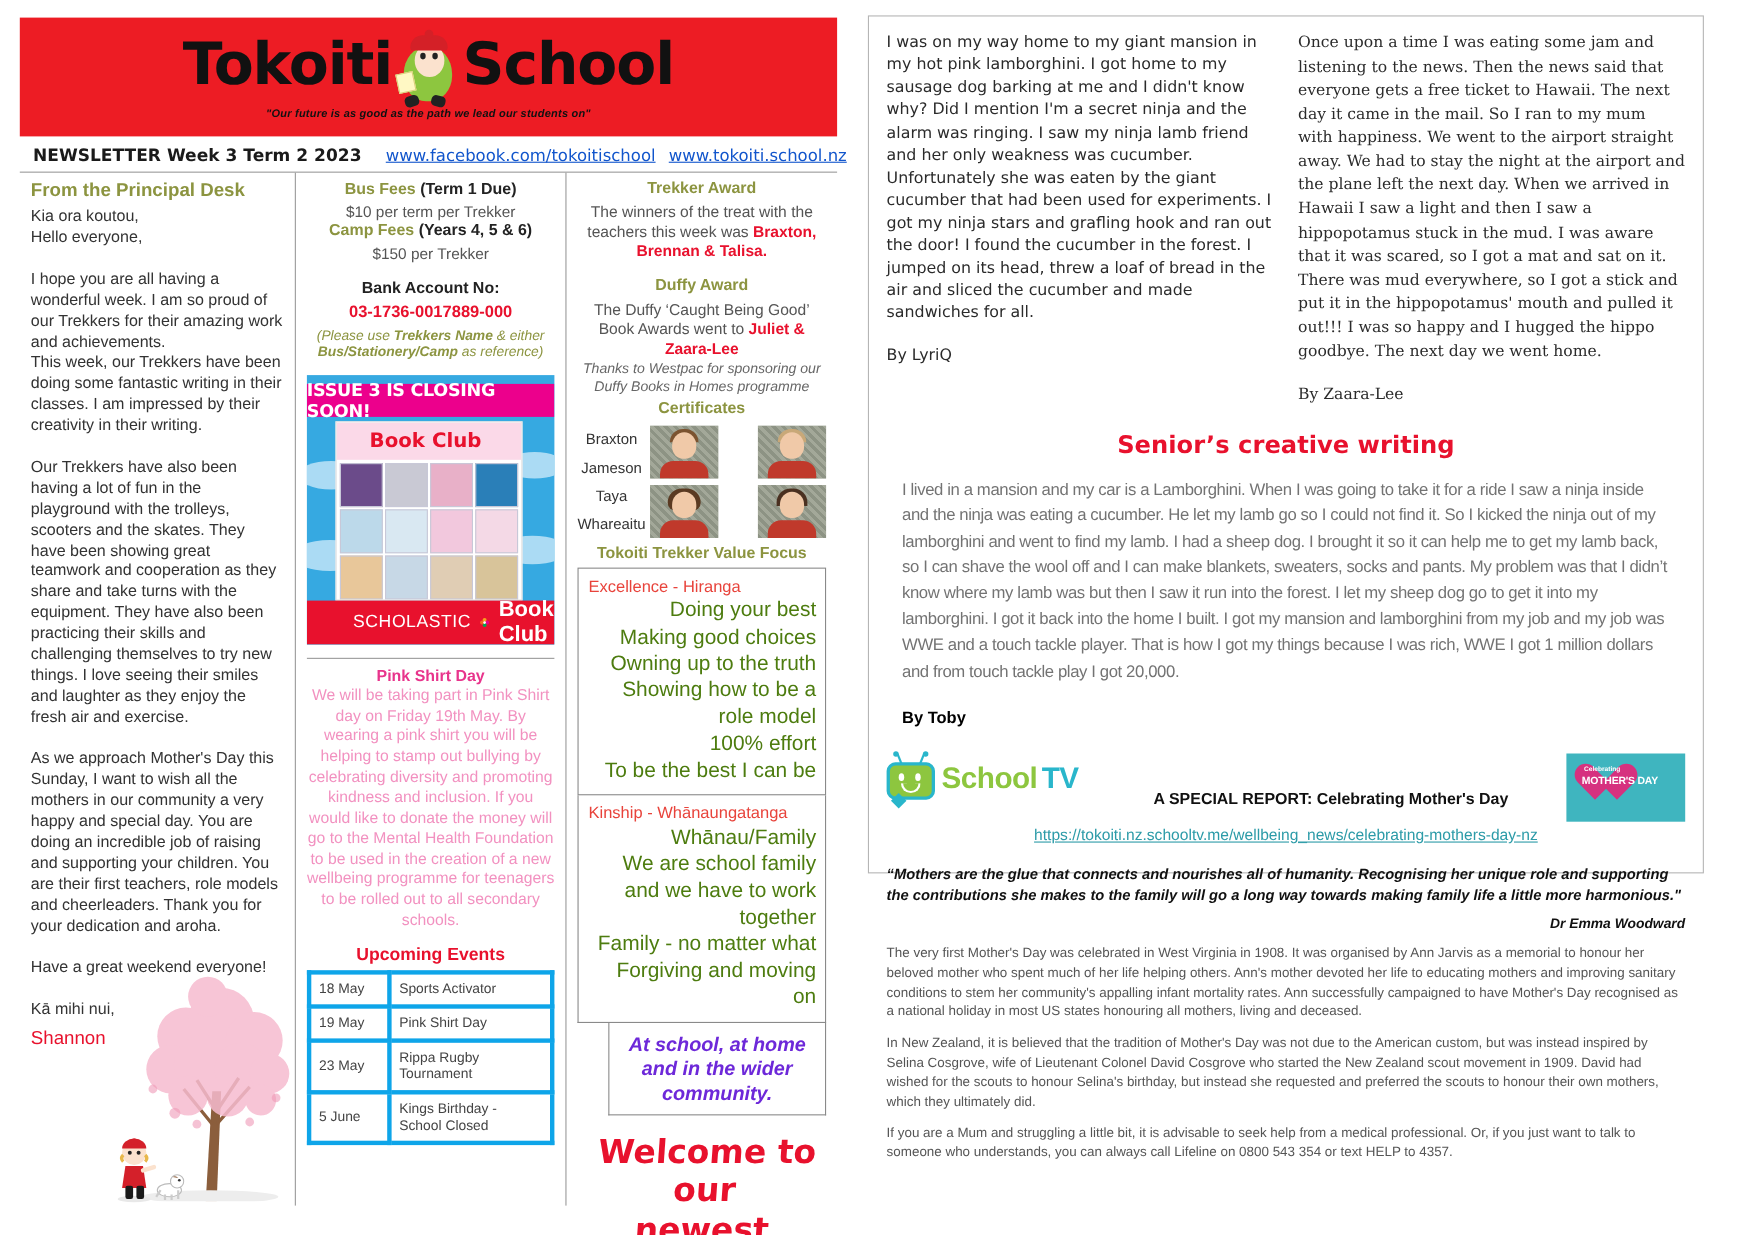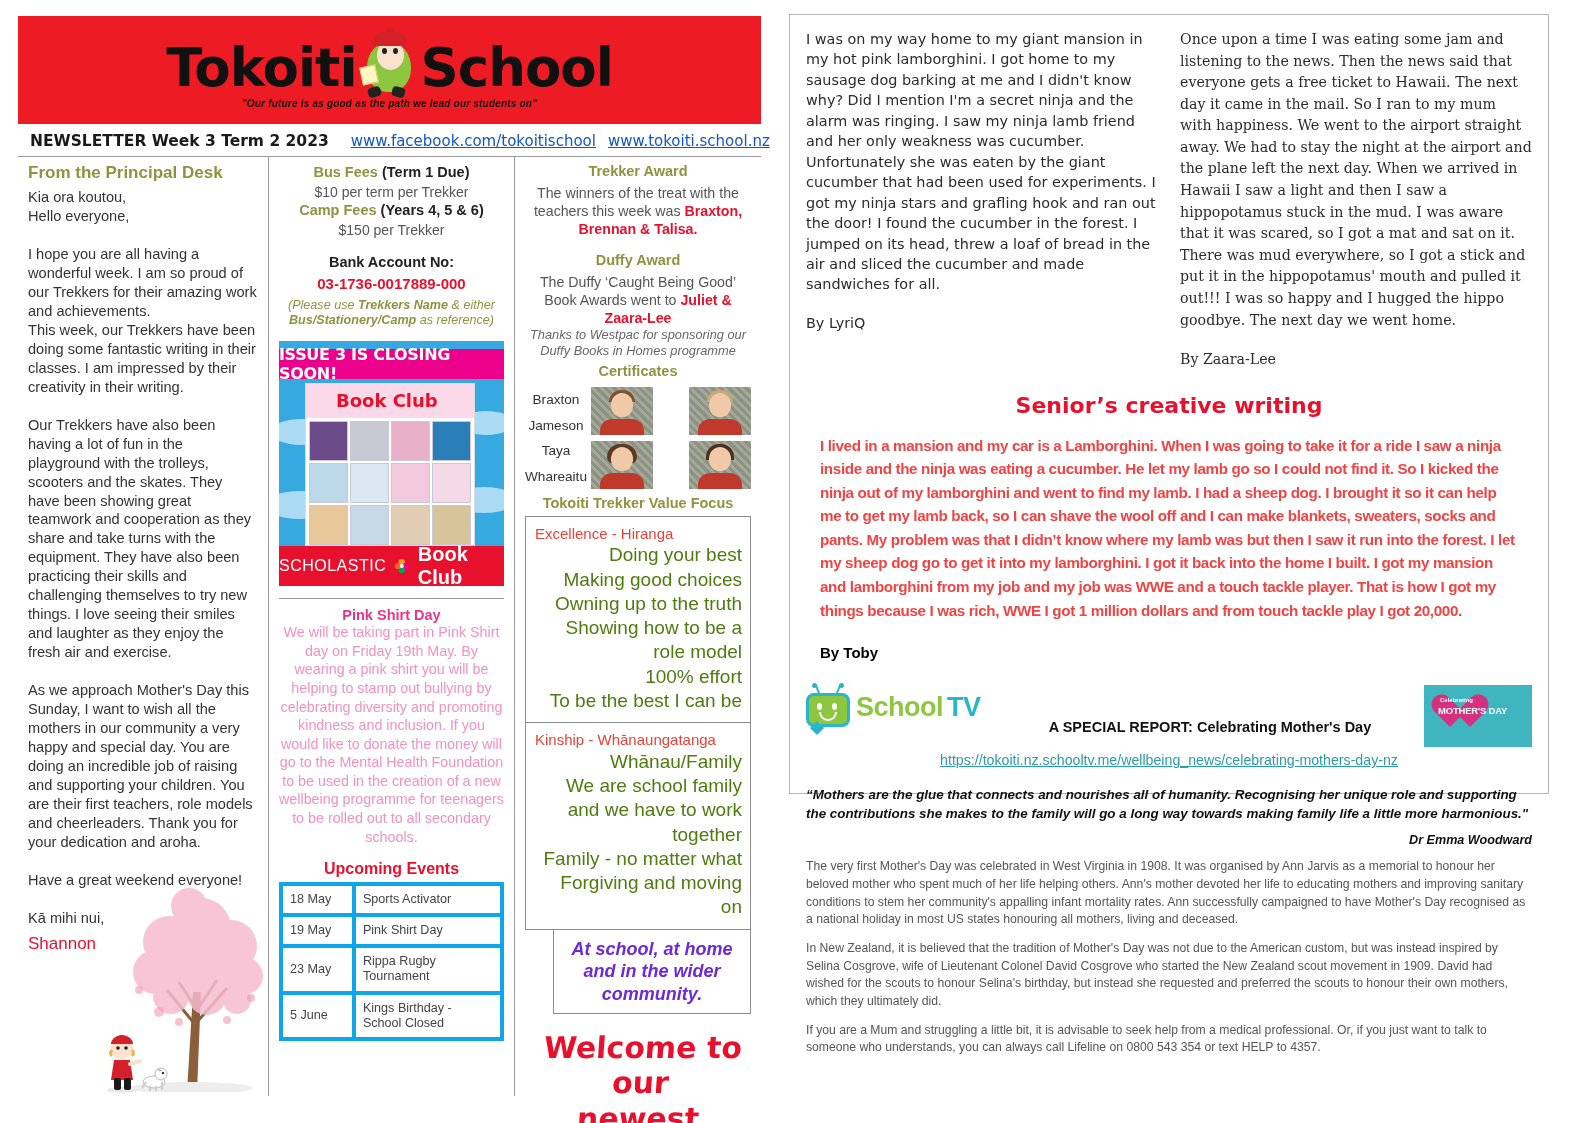--- a/index.html
+++ b/index.html
@@ -29,7 +29,7 @@
   .masthead-title {
     font-size: 53px; font-weight: bold; color: #111;
     letter-spacing: -1px; line-height: 1;
-    display: flex; align-items: flex-end; gap: 2px;
+    display: flex; align-items: flex-start; gap: 2px;
     font-family: "DejaVu Sans", sans-serif;
   }
   .mascot-head {

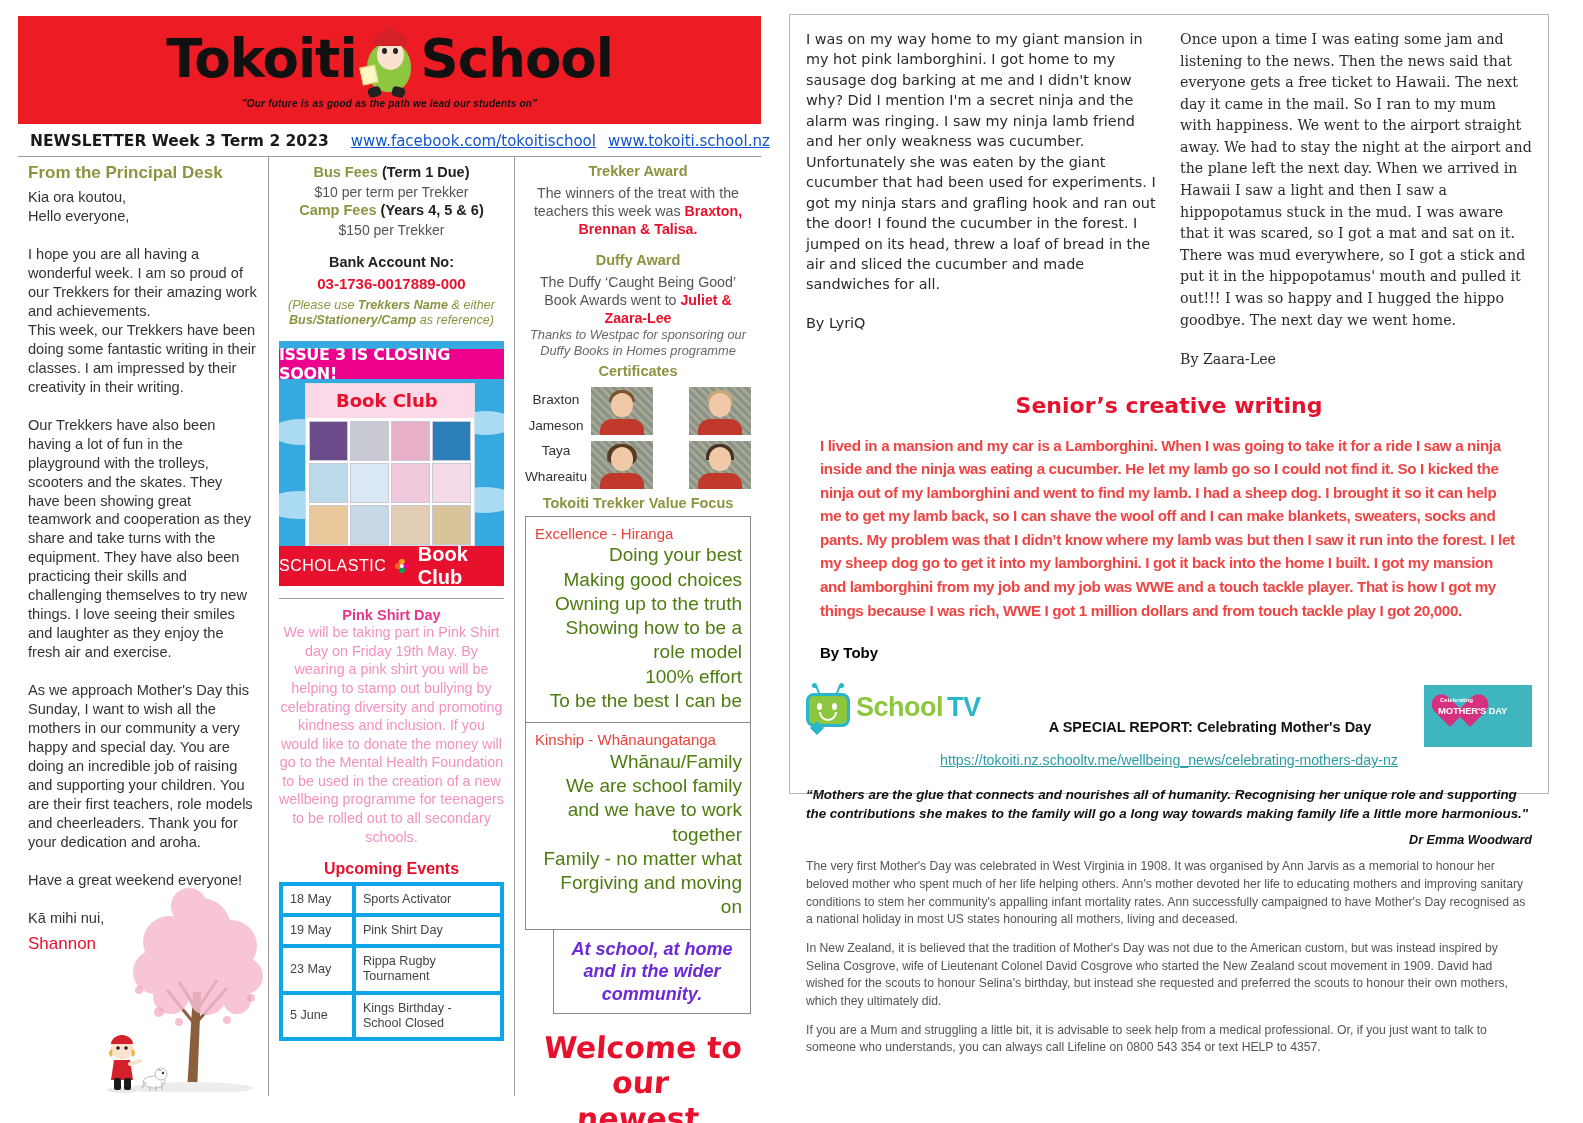--- a/index.html
+++ b/index.html
@@ -205,7 +205,7 @@
     margin: 22px 0 14px 0; font-family: "DejaVu Sans", sans-serif;
   }
   .senior-body {
-    font-size: 15.2px; font-weight: bold; line-height: 1.55; color: #ef4444;
+    font-size: 15.2px; font-weight: normal; line-height: 1.55; color: #737373;
     letter-spacing: -.35px; padding: 0 14px;
     font-family: "Liberation Sans", sans-serif;
     margin-top: 16px;

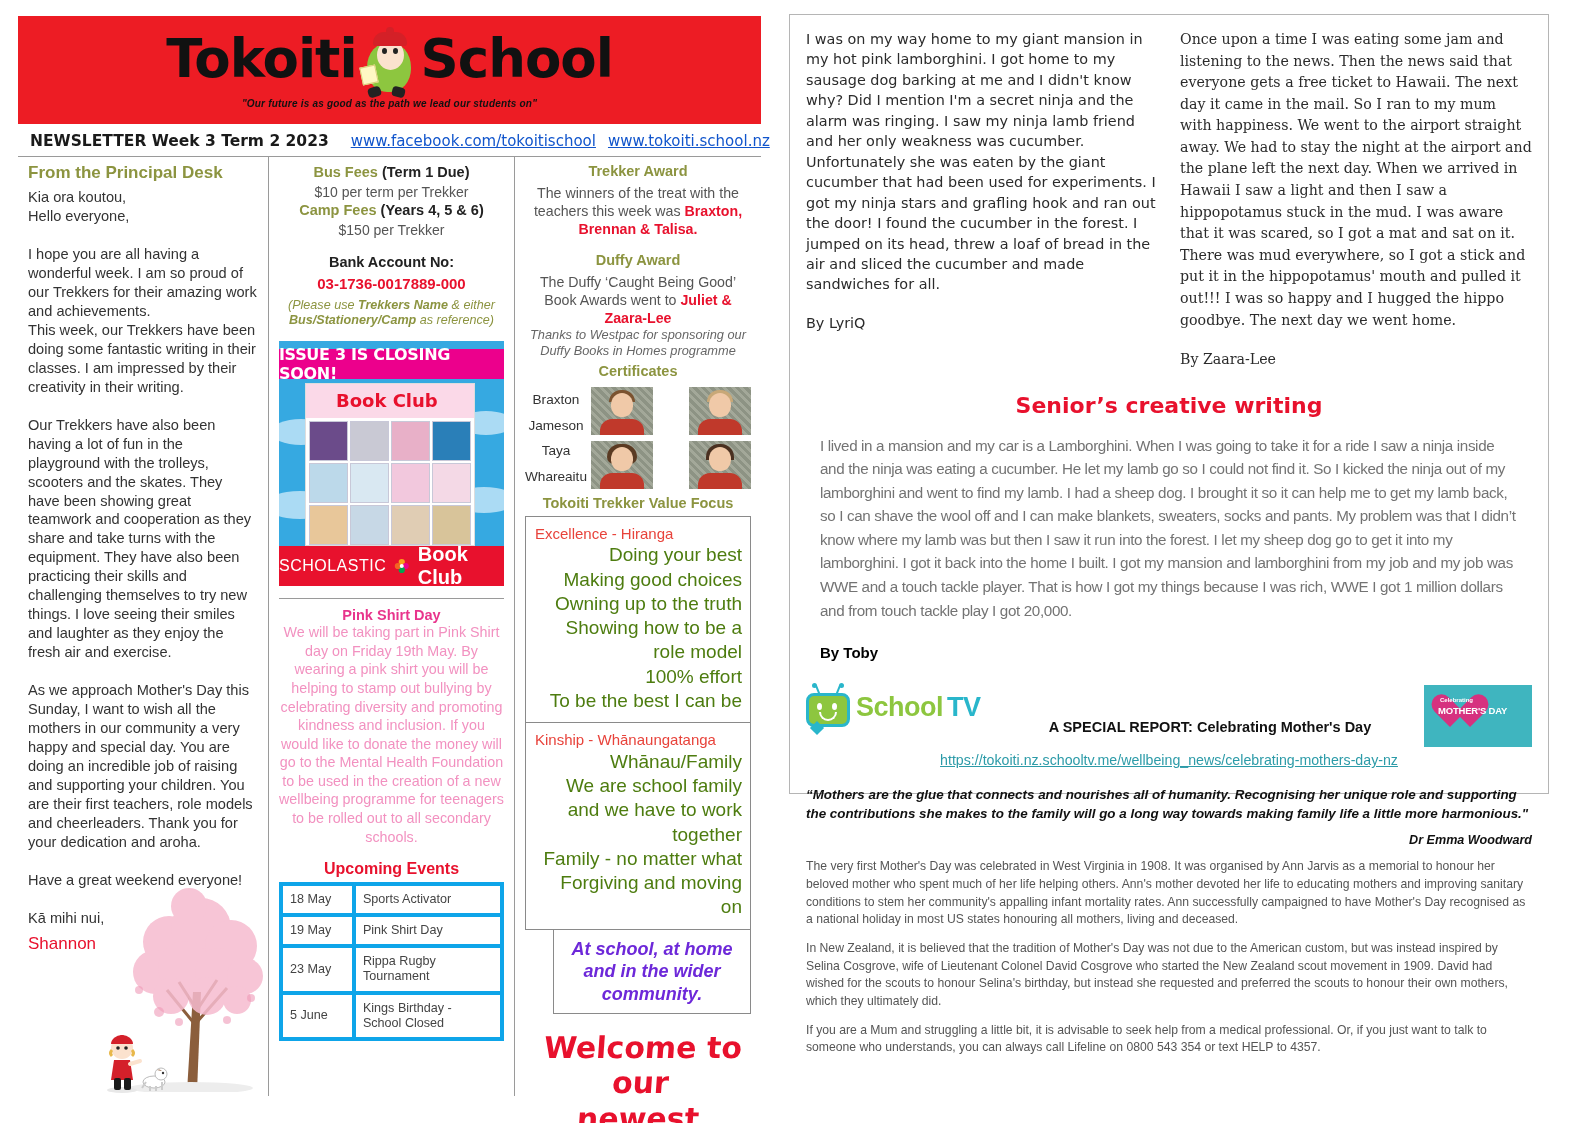--- a/index.html
+++ b/index.html
@@ -132,7 +132,7 @@
     position: absolute; left: 0; right: 0; bottom: 0; height: 40px; background: #E8112D;
     display: flex; align-items: center; justify-content: center; gap: 8px;
   }
-  .bc-foot .sch { color: #fff; font-size: 16px; letter-spacing: .5px; }
+  .bc-foot .sch { color: #fff; font-size: 16px; letter-spacing: .5px; padding-left: 42px; }
   .bc-foot .bcb { color: #fff; font-size: 20px; font-weight: bold; }
   .bc-flower { width: 18px; height: 18px; position: relative; }
 

